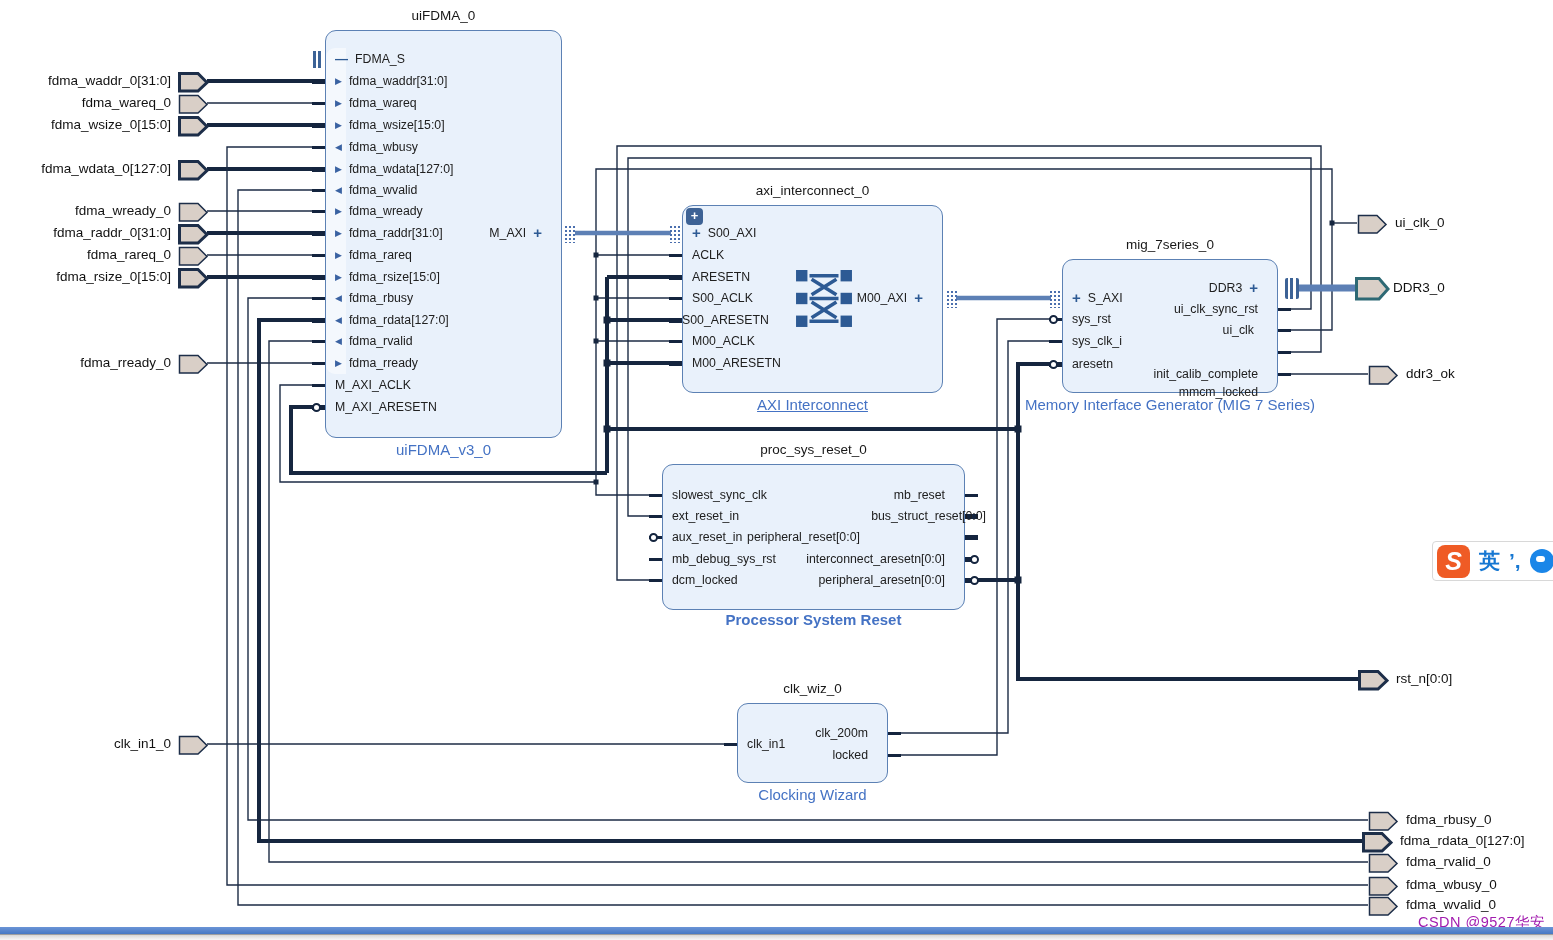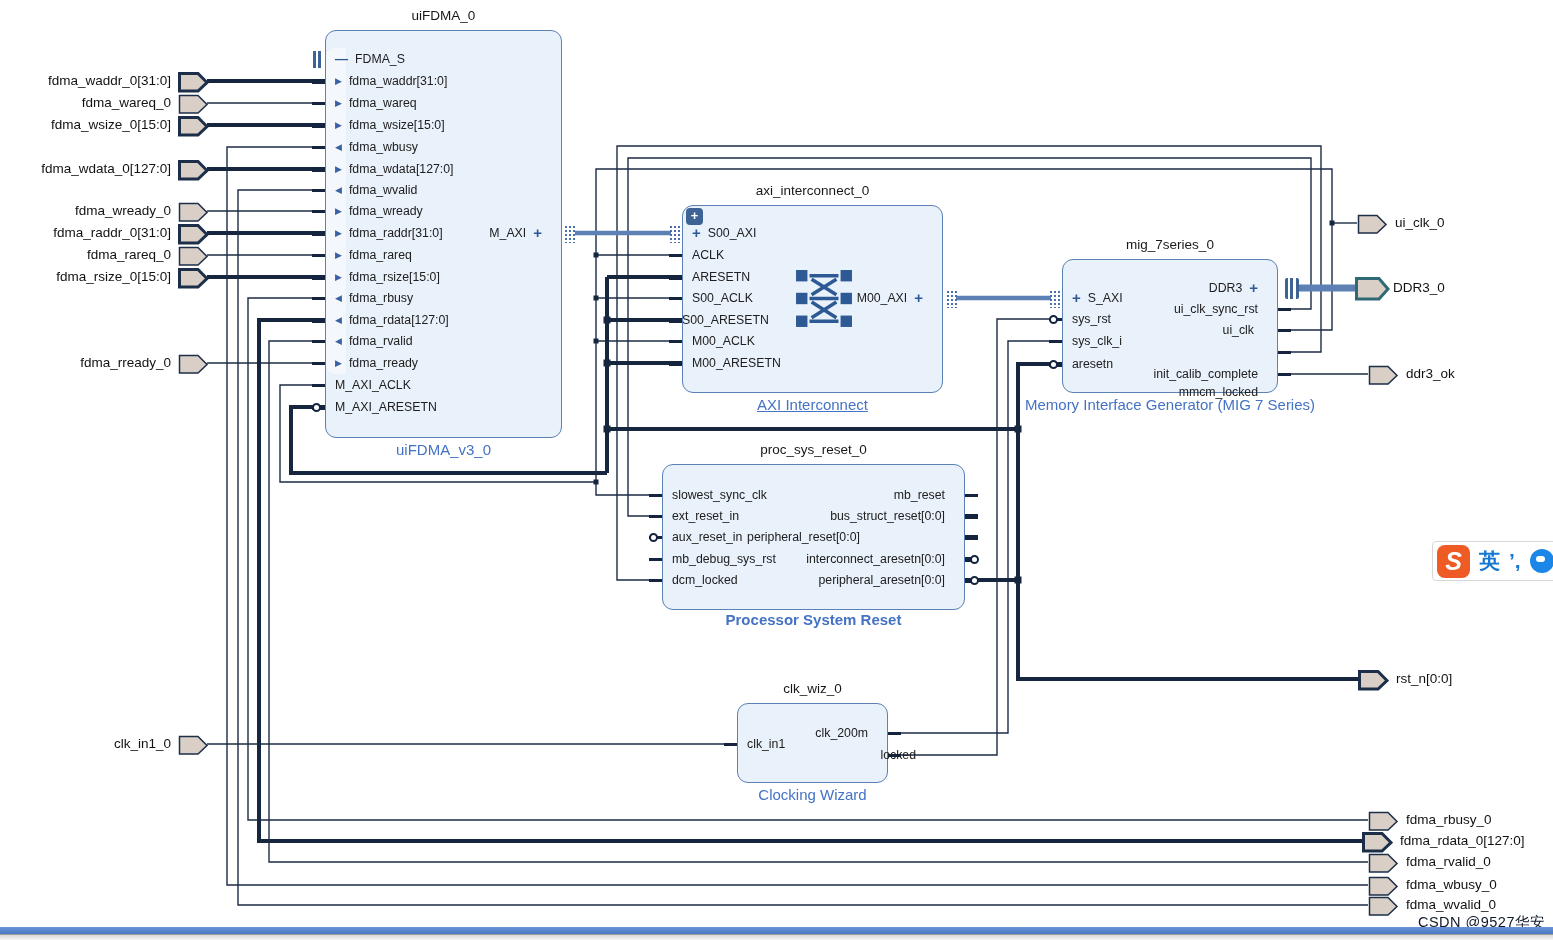--- a/index.html
+++ b/index.html
@@ -309,7 +309,7 @@
         <span>mb_reset</span>
       </div>
       <div class="stub" style="left: 965px; top: 513.5px; width: 13px; height: 5px;"></div>
-      <div class="pin-row right" style="left: 662px; top: 507px; width: 303px; padding-right: 20px;">
+      <div class="pin-row right" style="left: 662px; top: 507px; width: 344px; padding-right: 20px;">
         <span>bus_struct_reset[0:0]</span>
       </div>
       <div class="stub" style="left: 965px; top: 534.5px; width: 13px; height: 5px;"></div>

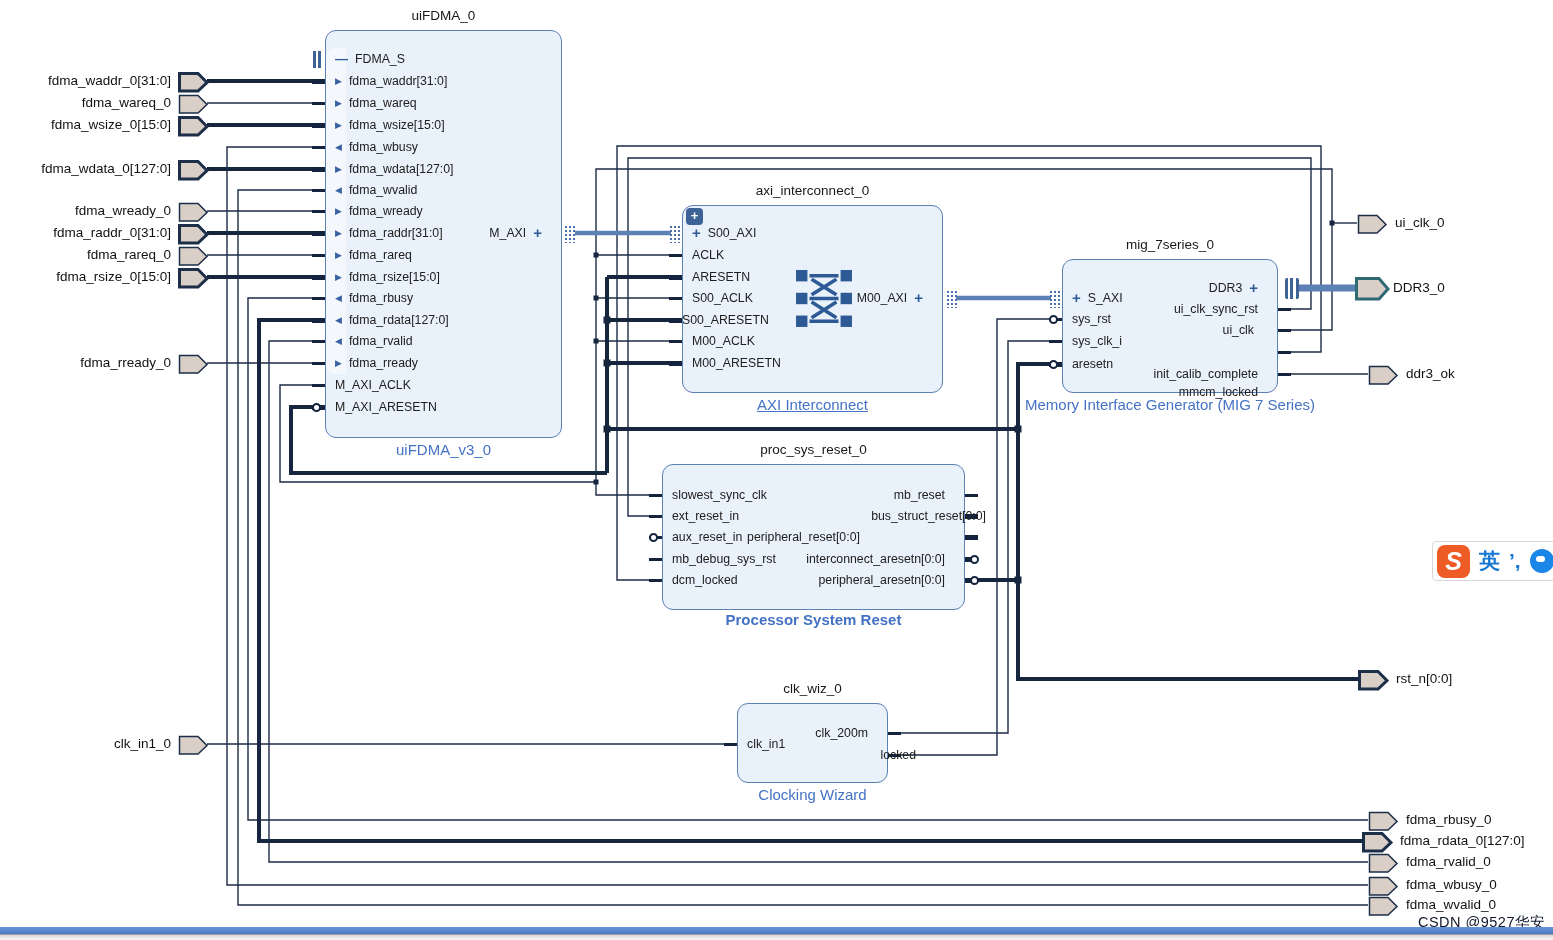--- a/index.html
+++ b/index.html
@@ -338,7 +338,7 @@
         <span>clk_200m</span>
       </div>
       <div class="stub" style="left: 888px; top: 753.5px; width: 13px; height: 3px;"></div>
-      <div class="pin-row right" style="left: 737px; top: 746px; width: 151px; padding-right: 20px; margin-left: 48px;">
+      <div class="pin-row right" style="left: 737px; top: 746px; width: 151px; padding-right: 20px;">
         <span>locked</span>
       </div>
       <div class="port-shape" style="left: 178px; top: 71.5px;"><svg width="31" height="21" viewBox="0 0 31 21">

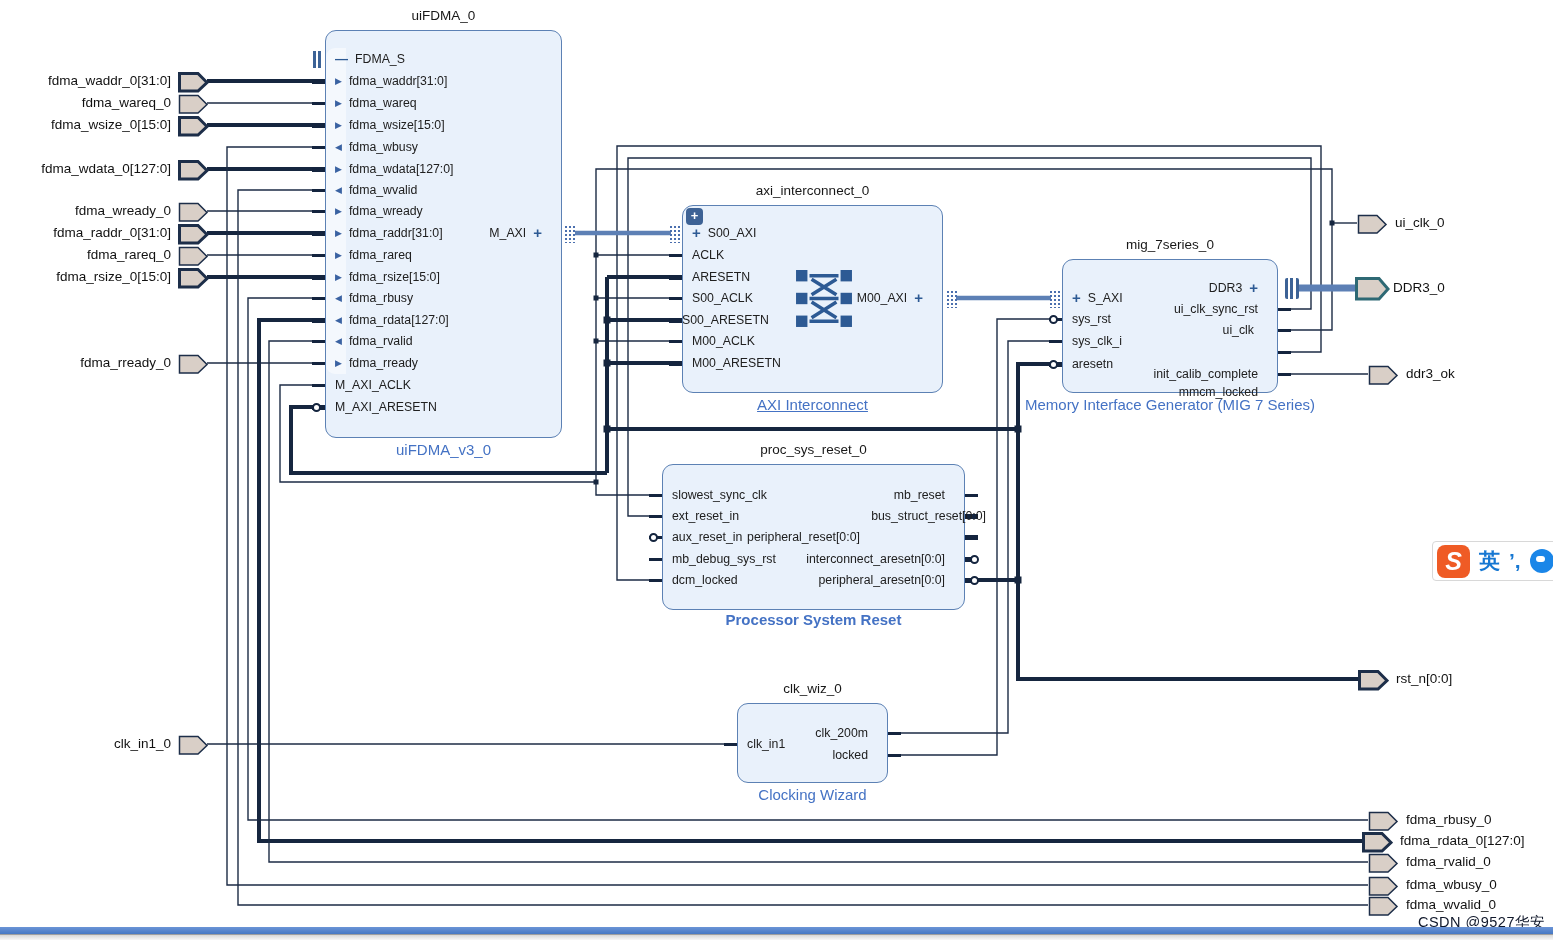--- a/index.html
+++ b/index.html
@@ -35,7 +35,7 @@
   .bb-blue{height:7px;background:linear-gradient(#6b94d6,#4678c4);}
   .bb-line{height:1px;background:#9e9e9e;}
   .bb-fade{height:5px;background:linear-gradient(#d7d7d7,#f7f7f7);}
-  .wm-footer{position:absolute;right:8px;top:913px;font-size:14.5px;color:#0f172a;letter-spacing:.5px;}
+  .wm-footer{position:absolute;right:8px;top:913px;font-size:14.5px;color:#a21caf;letter-spacing:.5px;}
   .wm-pill{position:absolute;left:1432px;top:541px;width:136px;height:40px;background:#fff;
            border:1px solid #d8d8d8;border-radius:4px;display:flex;align-items:center;gap:9px;box-sizing:border-box;padding-left:4px;}
   .wm-logo{width:33px;height:33px;background:#ef5b25;border-radius:8px;color:#fff;font-weight:bold;

